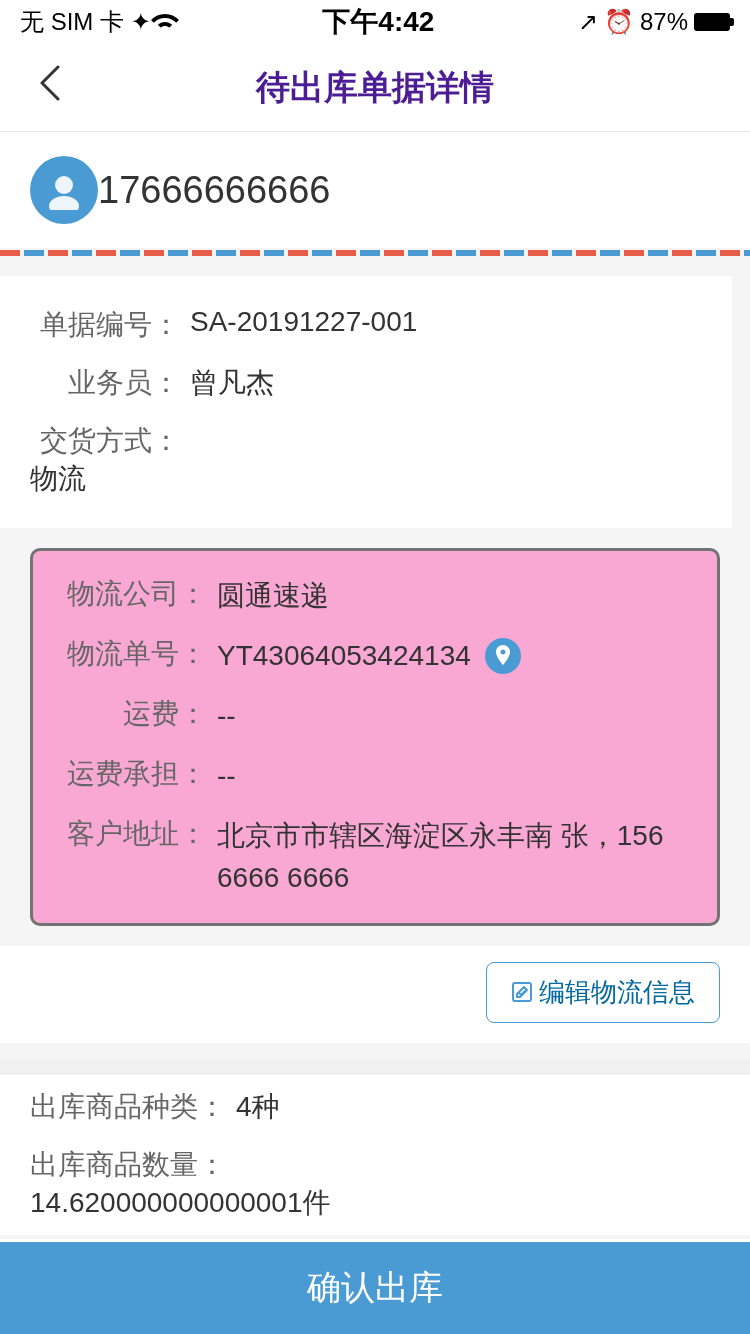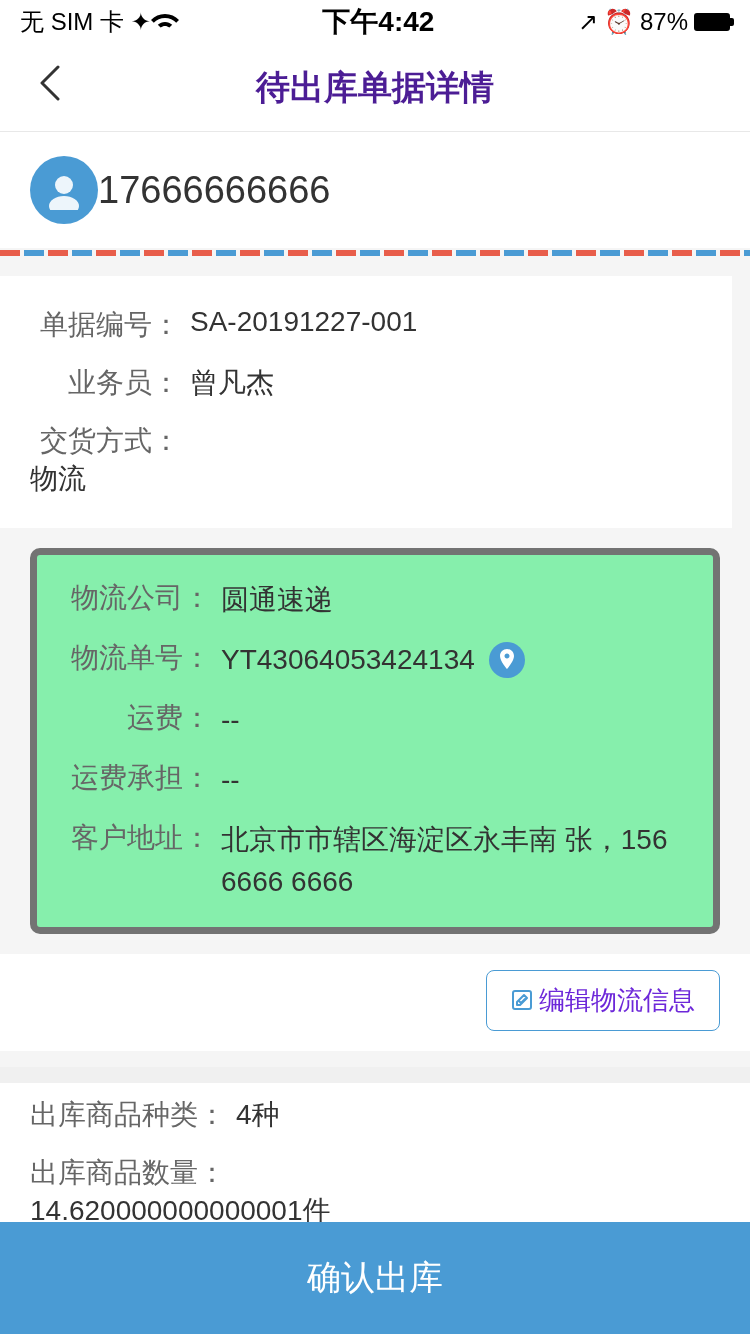--- a/index.html
+++ b/index.html
@@ -118,11 +118,11 @@
 
     
     .logistics-card {
-      background: #86efac;
+      background: #f9a8d4;
       border-radius: 10px;
       margin: 20px 30px;
       padding: 24px 24px;
-      border: 7px solid #737373;
+      border: 3px solid #737373;
     }
     .logistics-row {
       display: flex;

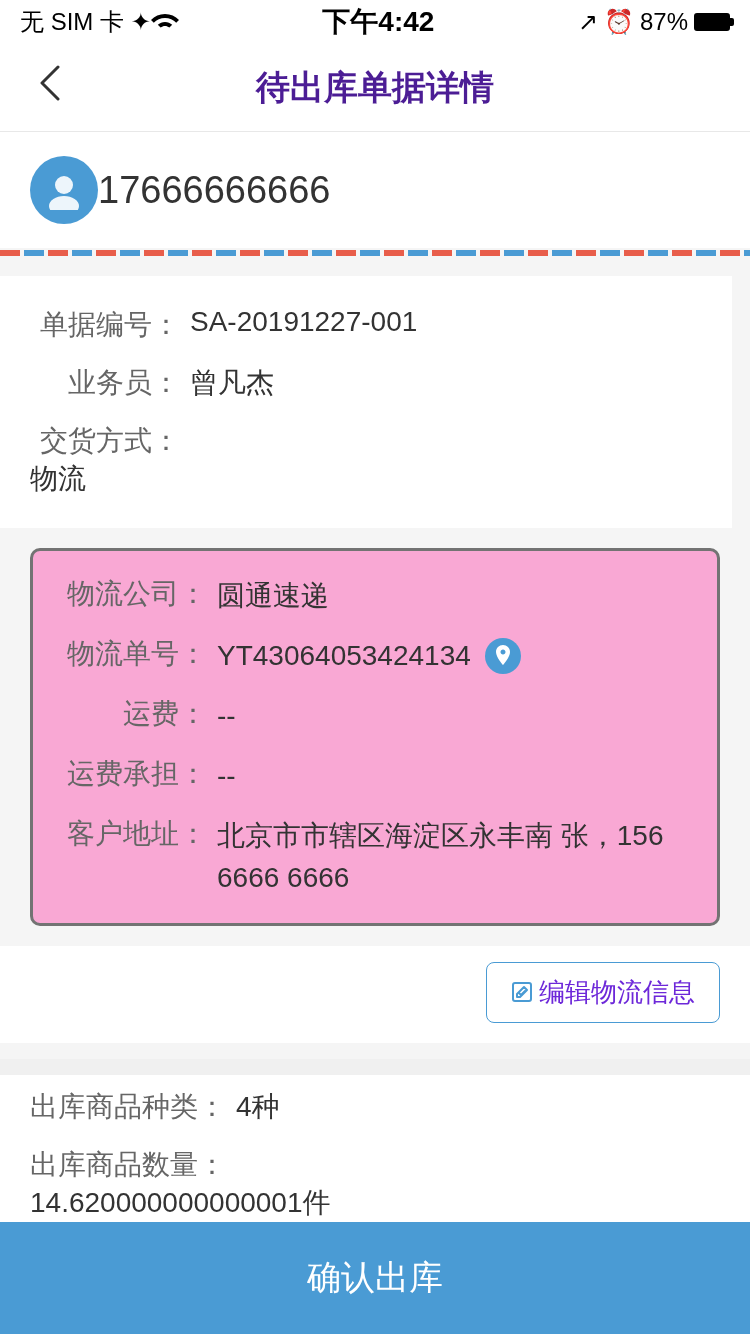--- a/index.html
+++ b/index.html
@@ -173,7 +173,7 @@
       border: 1.5px solid #4a9bd4;
       border-radius: 8px;
       padding: 12px 24px;
-      color: #6d28d9;
+      color: #0369a1;
       font-size: 26px;
       cursor: pointer;
       background: #fff;

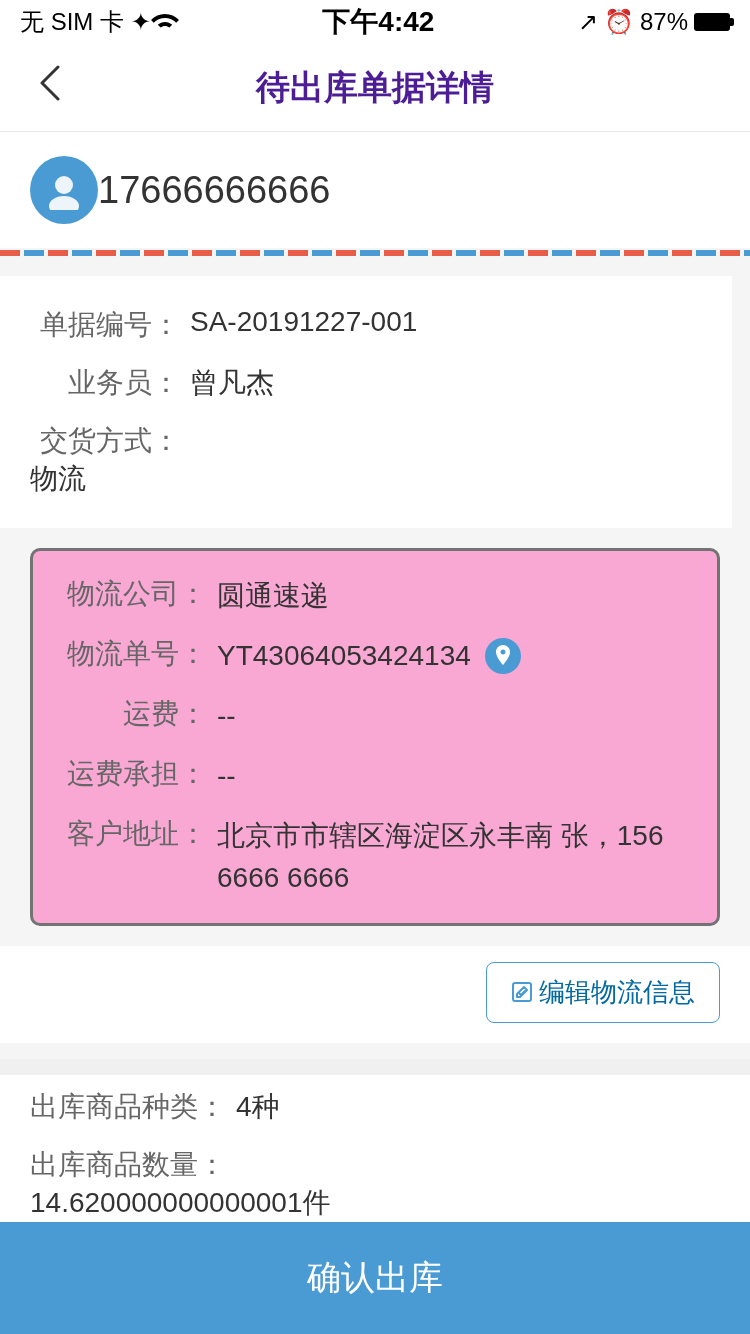--- a/index.html
+++ b/index.html
@@ -219,7 +219,7 @@
       left: 0;
       width: 750px;
       background: #4a9bd4;
-      height: 112px;
+      height: 92px;
       display: flex;
       align-items: center;
       justify-content: center;

